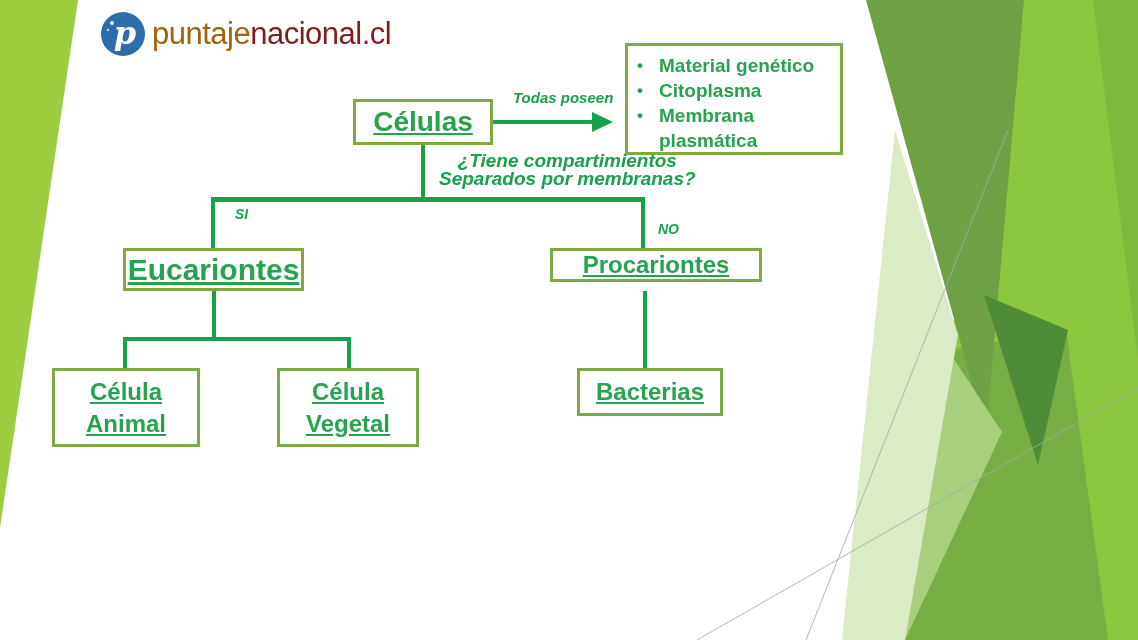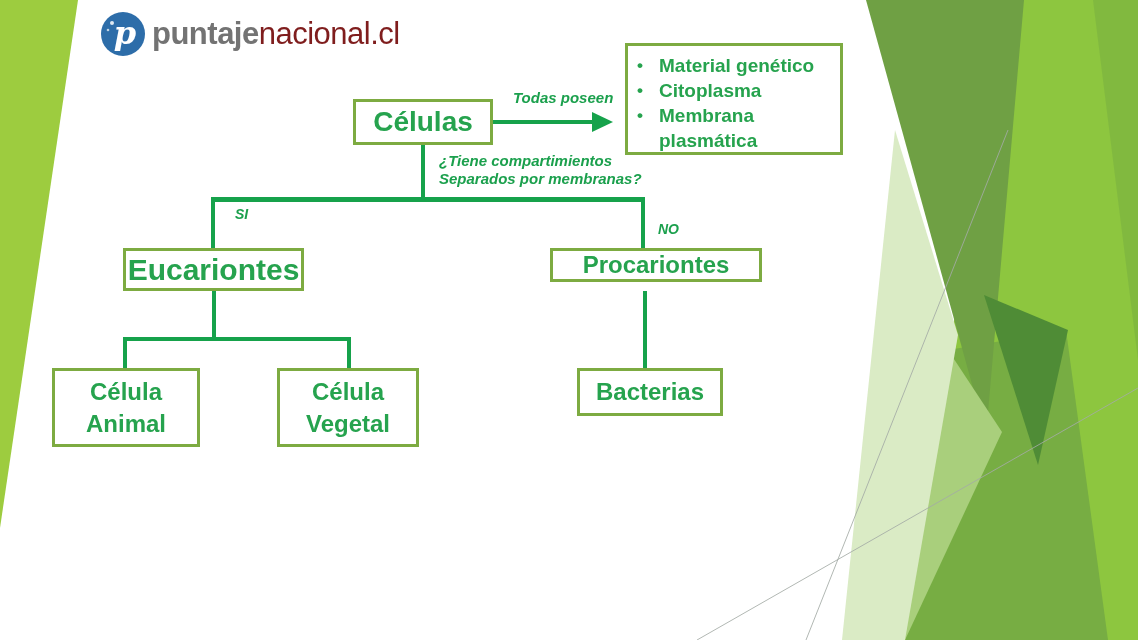--- a/index.html
+++ b/index.html
@@ -13,7 +13,7 @@
   
   #logo{position:absolute;left:100px;top:11px;display:flex;align-items:center;gap:6px;z-index:2;}
   #logo-text{font-size:31px;letter-spacing:-0.5px;line-height:46px;white-space:nowrap;}
-  #logo-text .bold{font-weight:700;color:#737373;text-align:right;}
+  #logo-text .bold{font-weight:400;color:#a16207;text-align:right;}
   #logo-text .light{font-weight:400;color:#7f1d1d;}
 
   

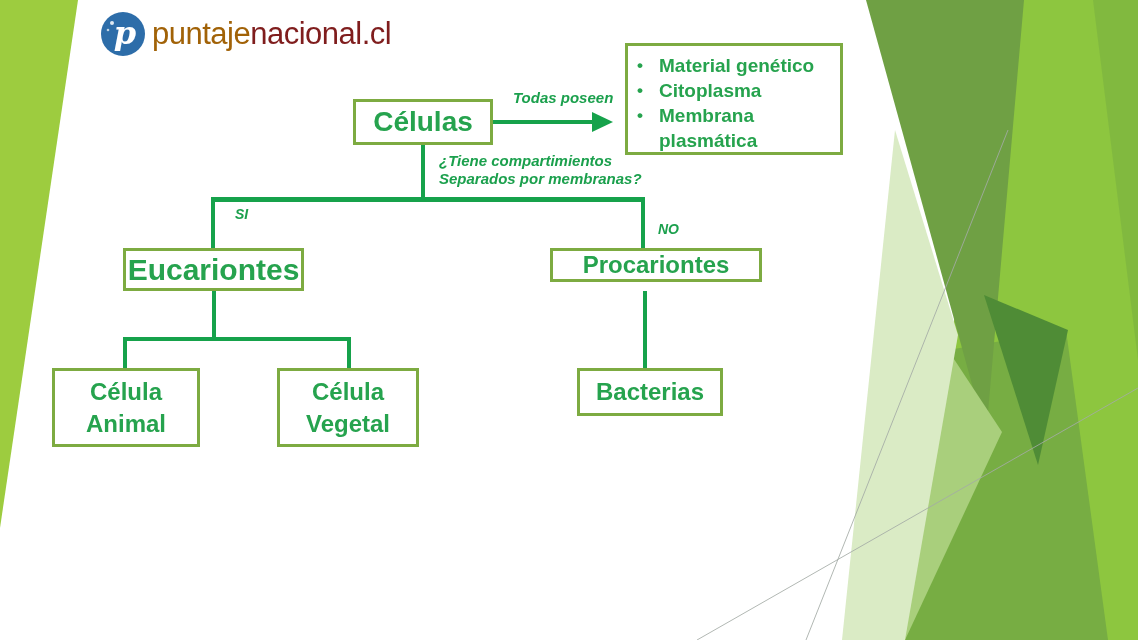--- a/index.html
+++ b/index.html
@@ -22,7 +22,7 @@
     display:flex;flex-direction:column;align-items:center;justify-content:center;
     color:#26a34e;font-weight:700;text-align:center;line-height:1.18;z-index:2;
   }
-  .node .ln{white-space:nowrap;}
+  .node .ln{white-space:nowrap;text-decoration:underline;}
 
   
   .conn{position:absolute;background:#16a24b;z-index:1;}

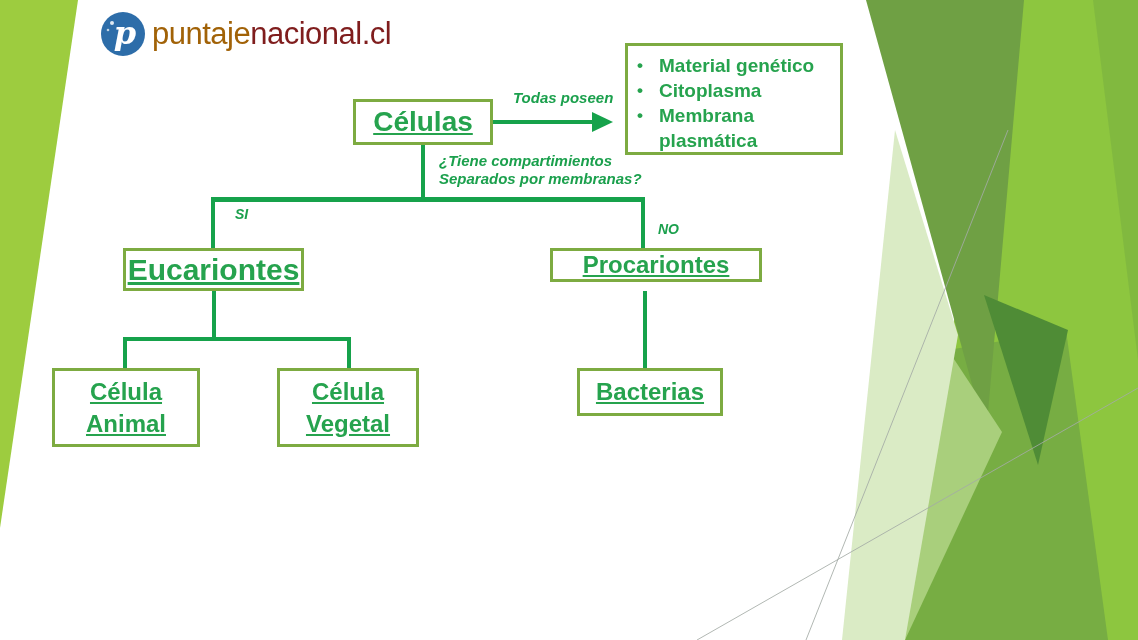--- a/index.html
+++ b/index.html
@@ -125,7 +125,7 @@
   </div>
 
   <div class="lbl" style="left:513px;top:89px;font-size:15px;">Todas poseen</div>
-  <div class="lbl" style="left:439px;top:152px;font-size:15px;line-height:18px;">
+  <div class="lbl" style="left:439px;top:152px;font-size:19px;line-height:18px;text-align:center;">
     <div>¿Tiene compartimientos</div>
     <div>Separados por membranas?</div>
   </div>

